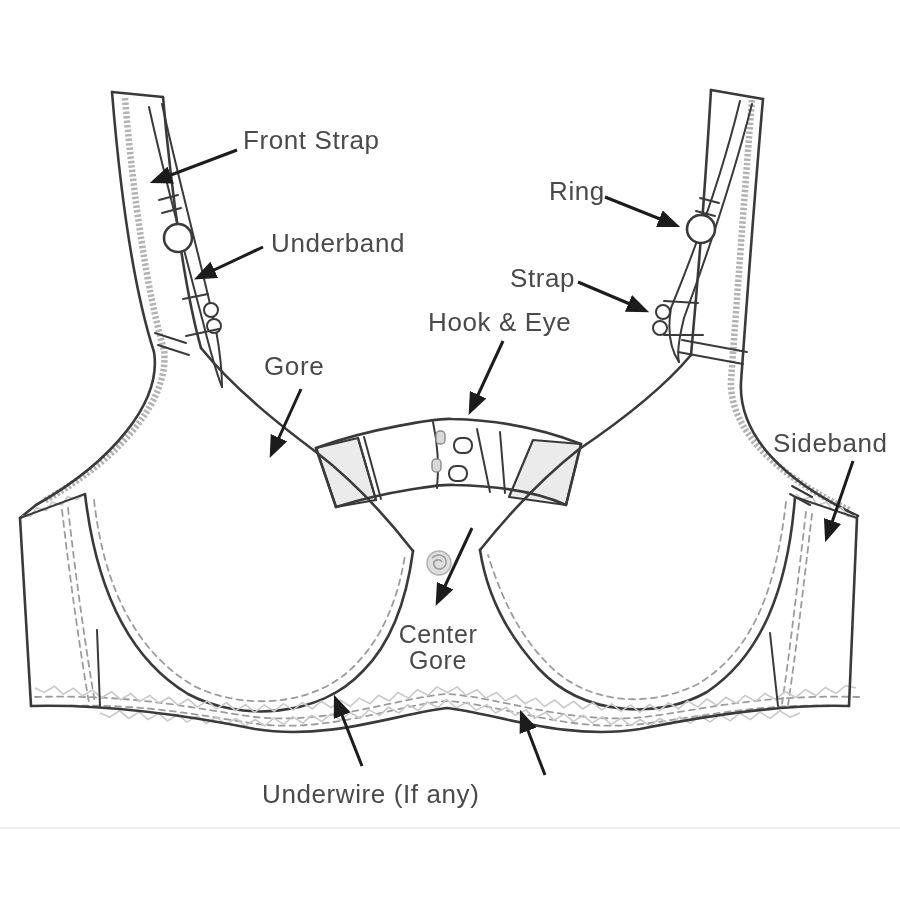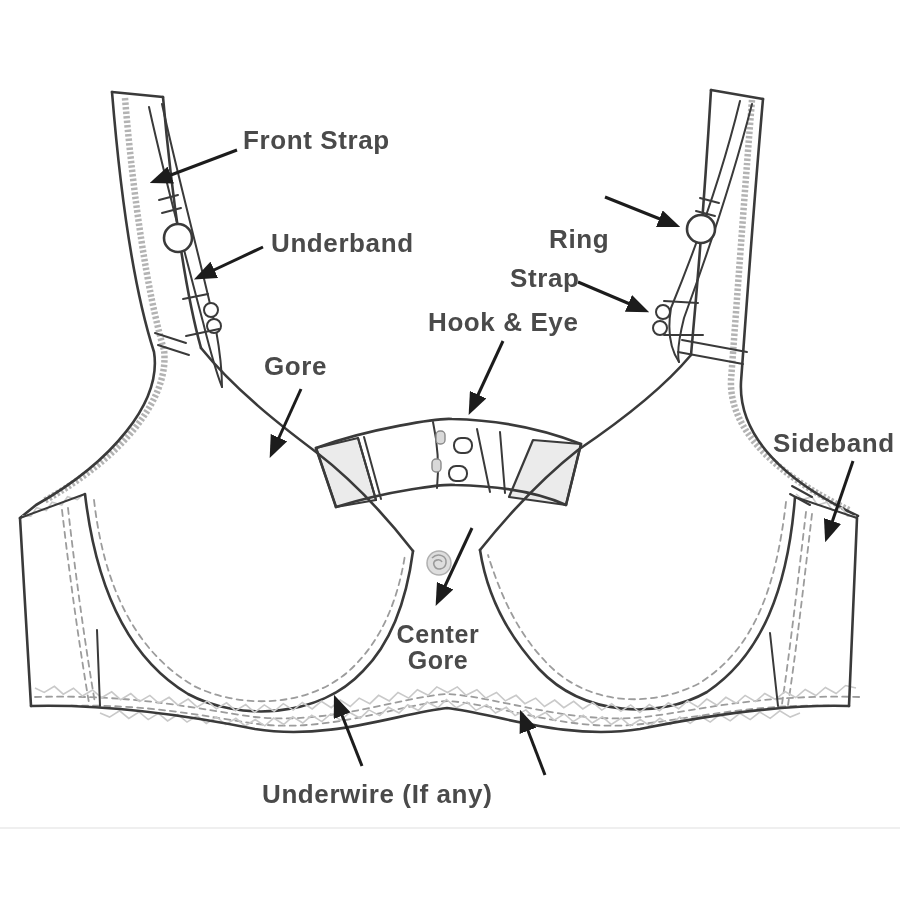--- a/index.html
+++ b/index.html
@@ -8,7 +8,6 @@
     position:relative;width:900px;height:900px;overflow:hidden;
     background:var(--background,#fff);
     font-family:"Liberation Sans", sans-serif;
-    font-weight:bold;
   }
   .art-svg{position:absolute;left:0;top:0;}
   .label{

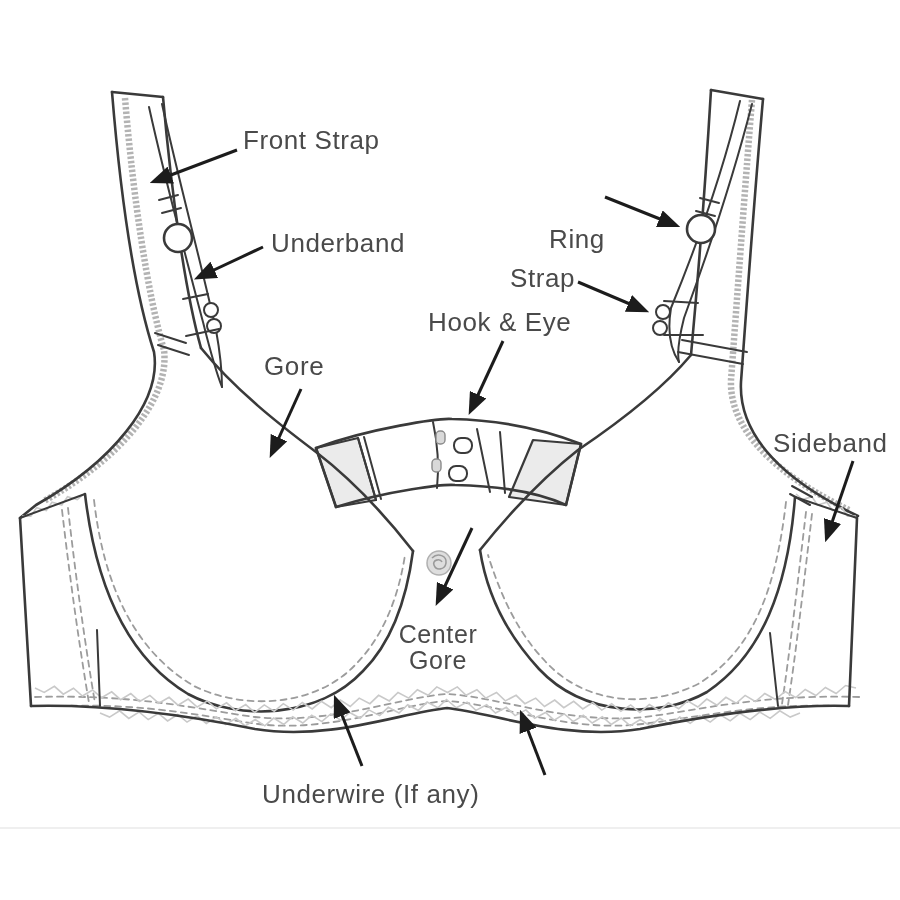--- a/index.html
+++ b/index.html
@@ -171,7 +171,7 @@
 
   <div class="label" style="left:243px;top:127px;">Front Strap</div>
   <div class="label" style="left:271px;top:230px;">Underband</div>
-  <div class="label" style="left:549px;top:178px;margin-top:48px;">Ring</div>
+  <div class="label" style="left:549px;top:178px;">Ring</div>
   <div class="label" style="left:510px;top:265px;">Strap</div>
   <div class="label" style="left:428px;top:309px;">Hook &amp; Eye</div>
   <div class="label" style="left:264px;top:353px;">Gore</div>

